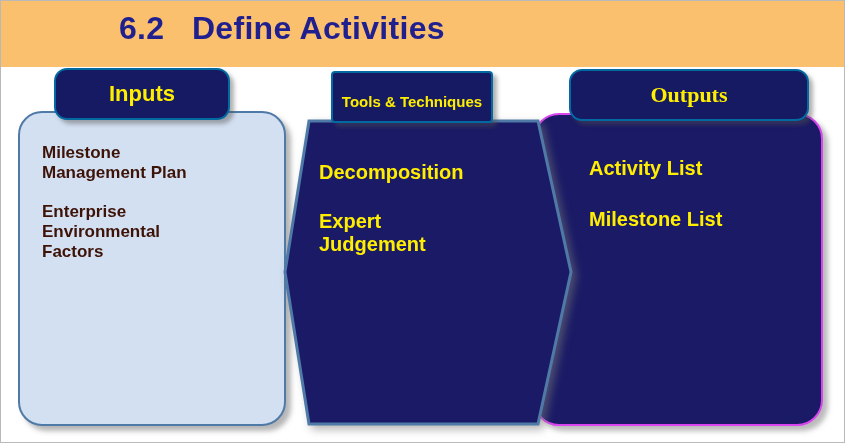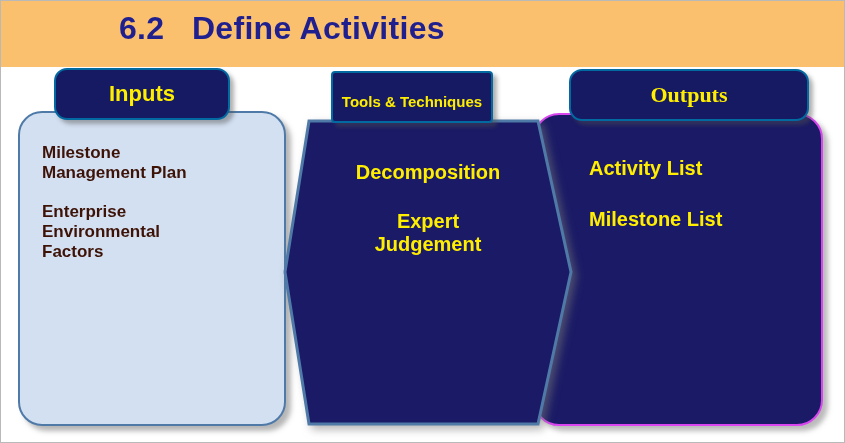--- a/index.html
+++ b/index.html
@@ -119,7 +119,6 @@
     line-height: 1.16;
     margin-bottom: 26px;
     white-space: pre-line;
-    text-align: center;
   }
 
   

